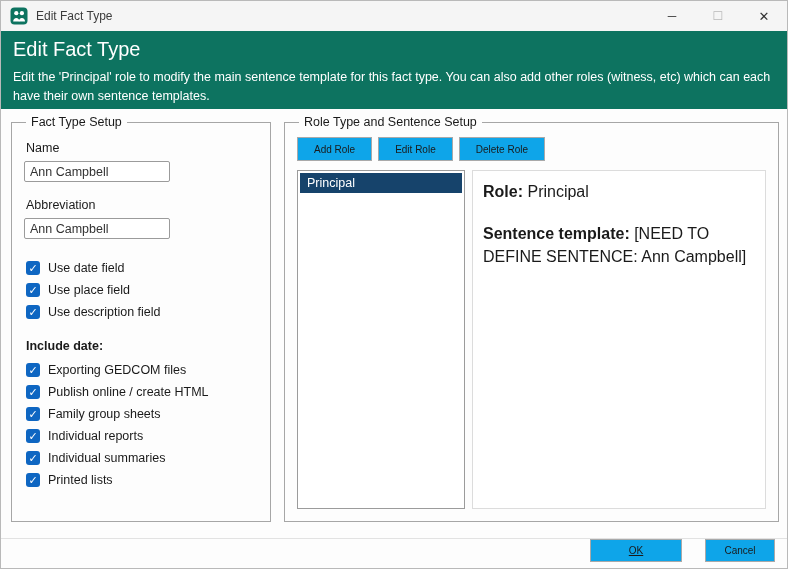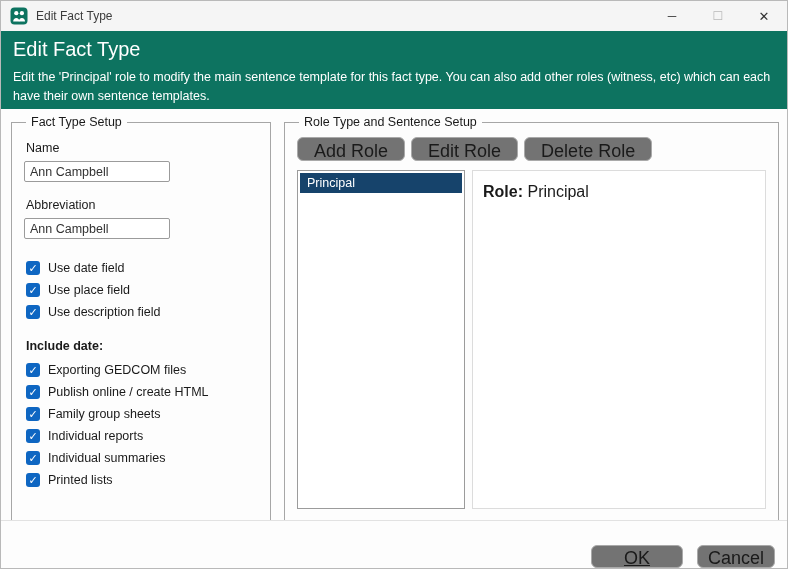--- a/index.html
+++ b/index.html
@@ -77,8 +77,8 @@
   
   .role-buttons { display: flex; gap: 6px; margin: 8px 0 9px 0; }
   .btn {
-    background: #737373; border: 1px solid #a9a9a9; border-radius: 6px;
-    font-size: 18px; color: #1a1a1a; padding: 3px 16px; height: 24px;
+    background: #0ea5e9; border: 1px solid #a9a9a9; border-radius: 0;
+    font-size: 10px; color: #1a1a1a; padding: 3px 16px; height: 24px;
     font-family: "Liberation Sans", sans-serif; cursor: default;
   }
   .role-body { display: flex; gap: 7px; height: 339px; }

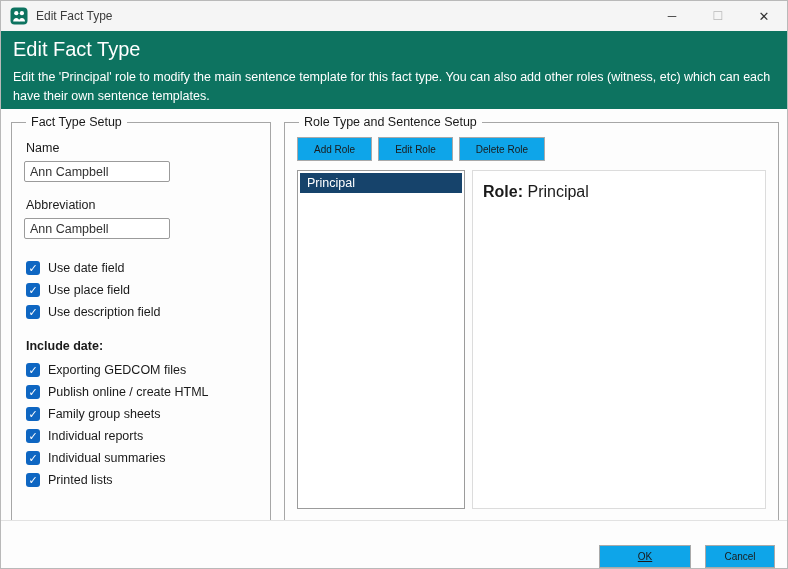--- a/index.html
+++ b/index.html
@@ -205,6 +205,10 @@
         <b>Role:</b>
         <span>Principal</span>
       </div>
+      <div class="detail-line">
+        <b>Sentence template:</b>
+        <span>[NEED TO DEFINE SENTENCE: Ann Campbell]</span>
+      </div>
     </div>
   </div>
 </fieldset>

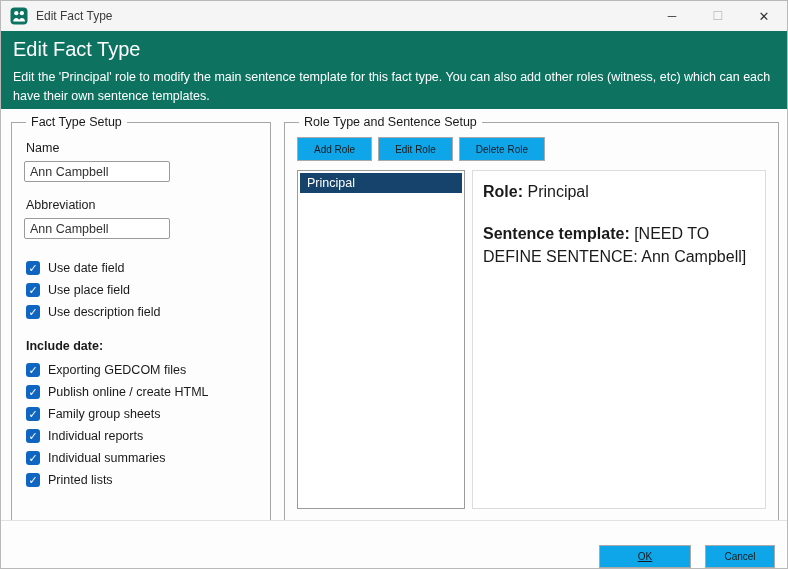--- a/index.html
+++ b/index.html
@@ -99,10 +99,10 @@
 
   
   .footer {
-    position: absolute; left: 0; right: 0; bottom: 0; height: 48px;
+    position: absolute; left: 0; right: 0; bottom: 0; height: 30px;
     border-top: 1px solid #e2e2e2; background: #fdfdfd;
-    display: flex; align-items: flex-end; justify-content: flex-end;
-    gap: 14px; padding-right: 12px;
+    display: flex; align-items: flex-start; justify-content: flex-end;
+    gap: 23px; padding-right: 12px;
   }
   .footer .btn { height: 23px; padding: 2px 10px; }
   .btn-ok { min-width: 92px; }

